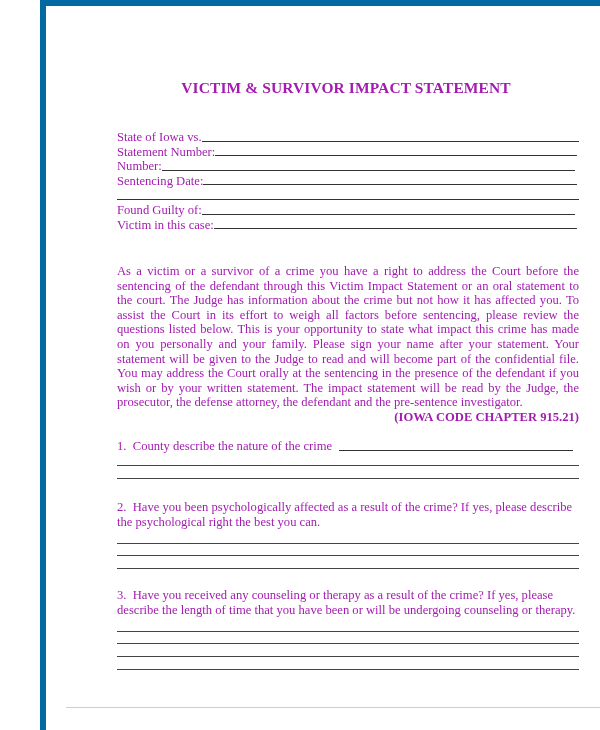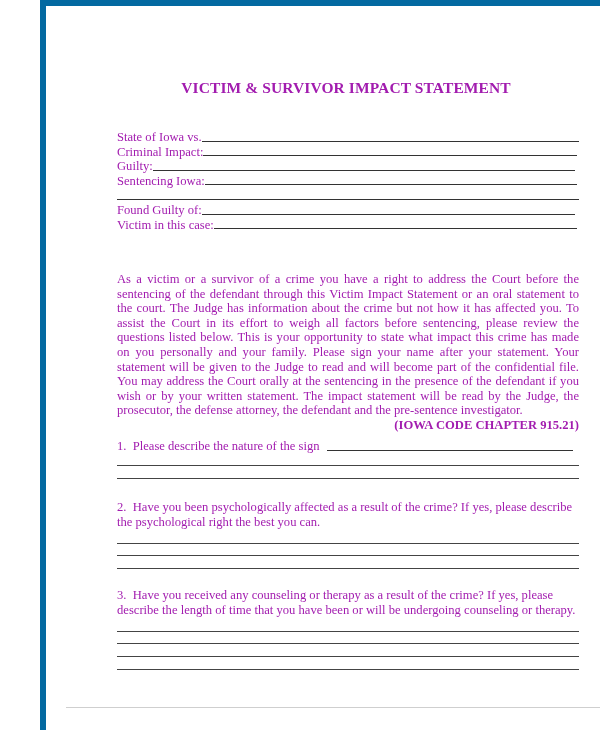--- a/index.html
+++ b/index.html
@@ -47,7 +47,7 @@
       <span class="blank"></span>
     </div>
     <div class="field" style="--mr:2px">
-      <span class="label">Criminal Impact:</span>
+      <span class="label">Statement Number:</span>
       <span class="blank"></span>
     </div>
     <div class="field" style="--mr:4px">

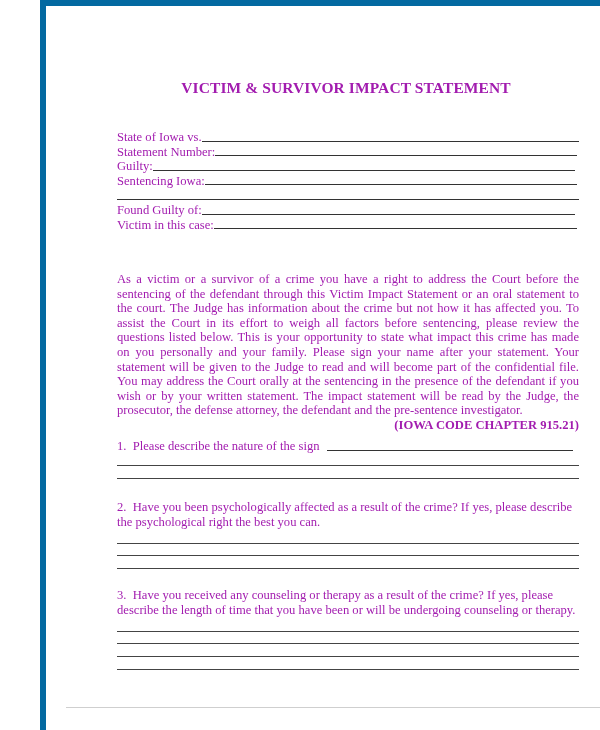--- a/index.html
+++ b/index.html
@@ -51,7 +51,7 @@
       <span class="blank"></span>
     </div>
     <div class="field" style="--mr:4px">
-      <span class="label">Guilty:</span>
+      <span class="label">Number:</span>
       <span class="blank"></span>
     </div>
     <div class="field" style="--mr:2px">

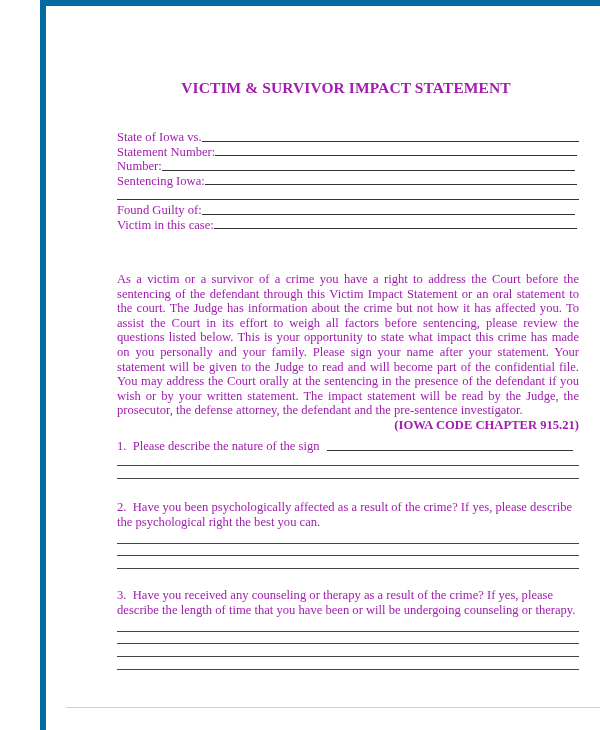--- a/index.html
+++ b/index.html
@@ -55,7 +55,7 @@
       <span class="blank"></span>
     </div>
     <div class="field" style="--mr:2px">
-      <span class="label">Sentencing Iowa:</span>
+      <span class="label">Sentencing Date:</span>
       <span class="blank"></span>
     </div>
     <div class="field" style="--mr:0px">

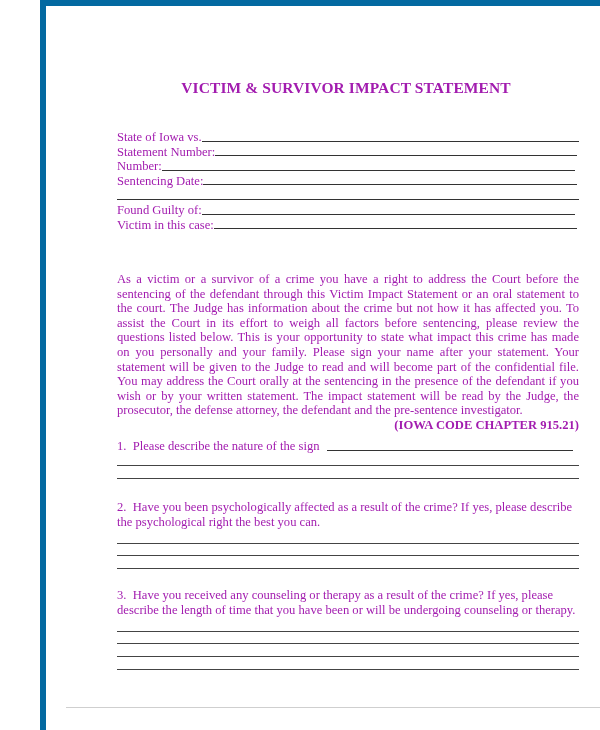--- a/index.html
+++ b/index.html
@@ -23,7 +23,7 @@
   .field .label { flex: 0 0 auto; }
   .field .blank { flex: 1 1 auto; border-bottom: 1px solid #333; margin-bottom: 3px; margin-right: var(--mr, 0px); }
   .para {
-    position: absolute; left: 71px; top: 266px; width: 462px;
+    position: absolute; left: 71px; top: 258px; width: 462px;
     font-size: 12.6px; line-height: 14.6px; text-align: justify;
   }
   .para .cite { font-weight: bold; display: block; text-align: right; }

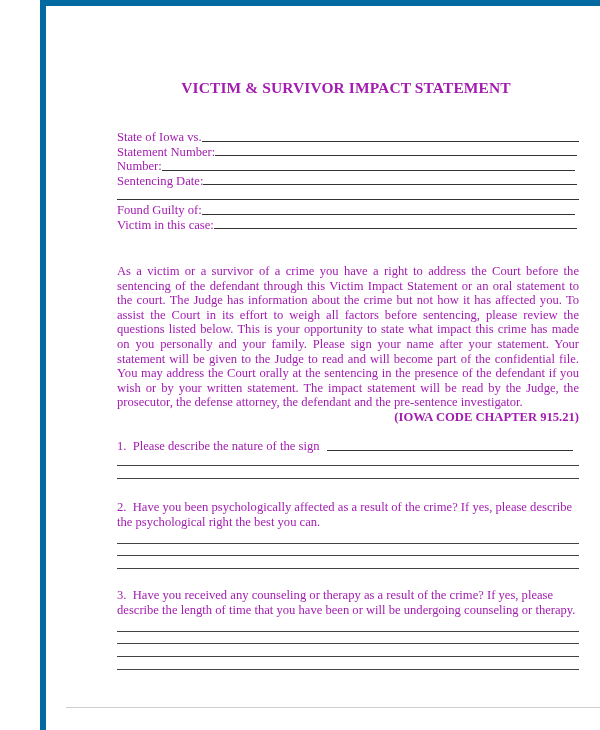--- a/index.html
+++ b/index.html
@@ -78,7 +78,7 @@
 
   <div class="q" style="top:433px">
     <div class="text-inline">
-      <span>1.</span>&nbsp;&nbsp;<span>Please describe the nature of the sign</span>
+      <span>1.</span>&nbsp;&nbsp;<span>County describe the nature of the crime</span>
       <span class="blank"></span>
     </div>
     <div class="line"></div>

